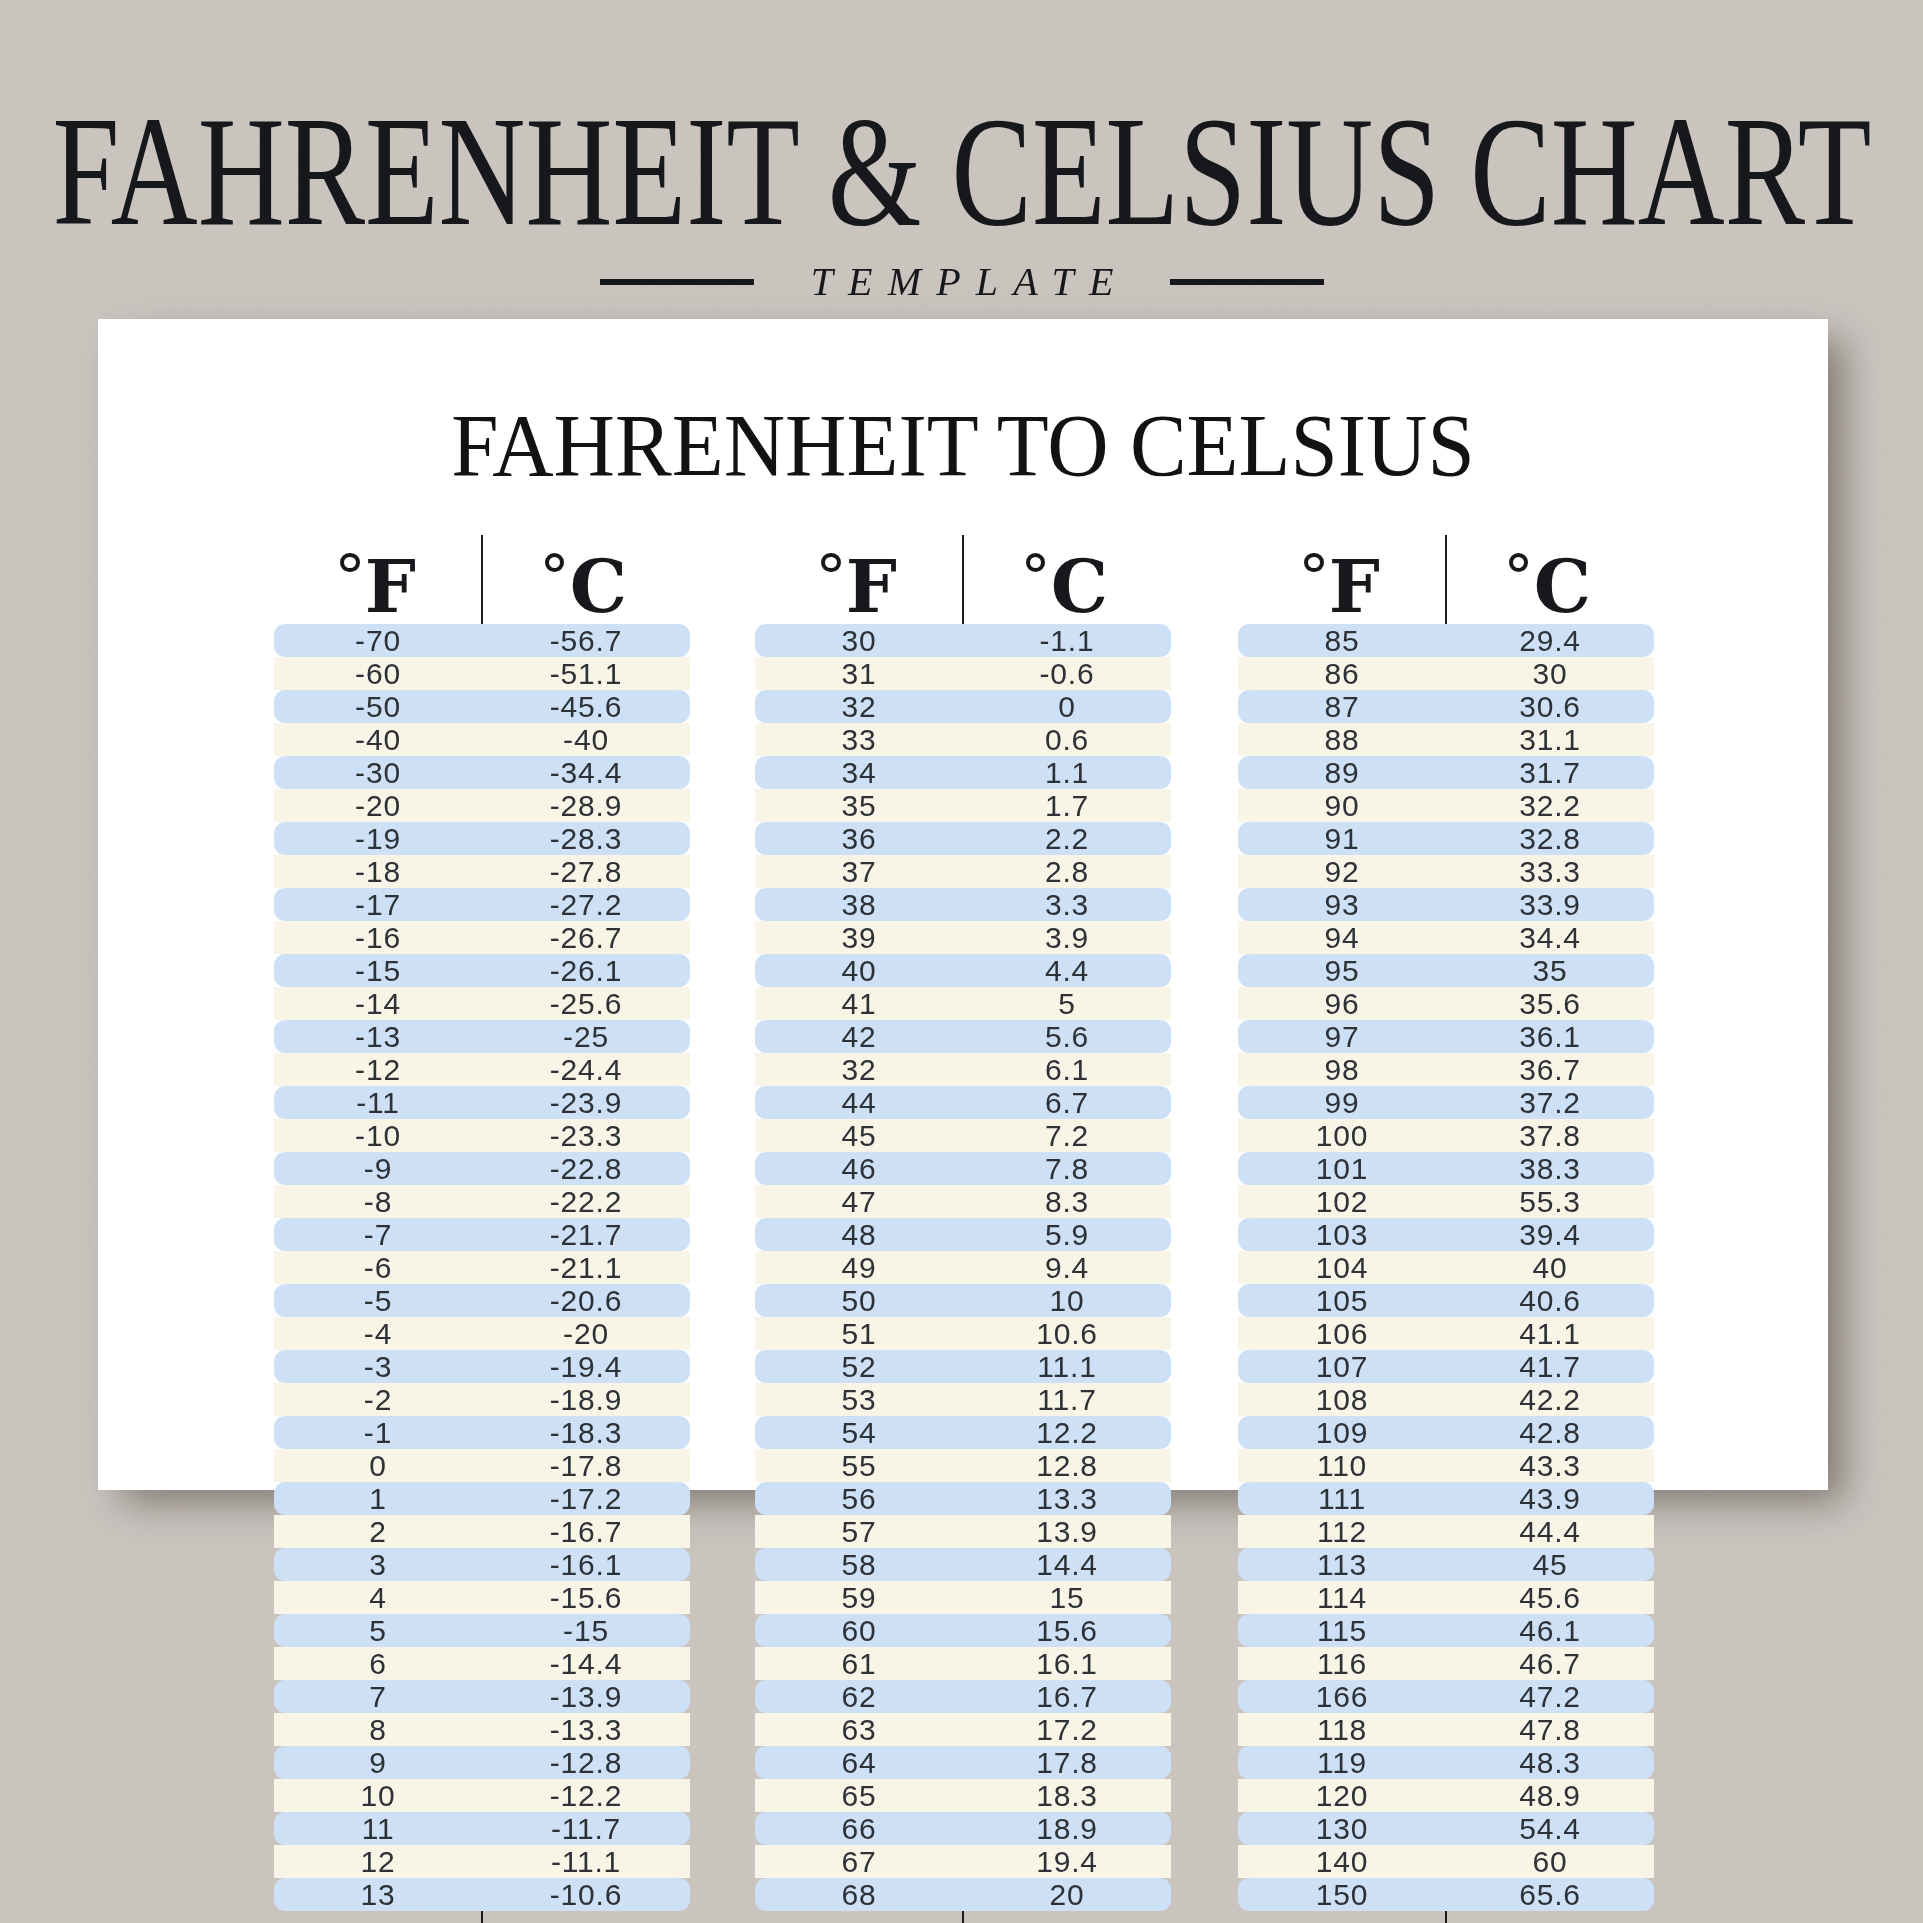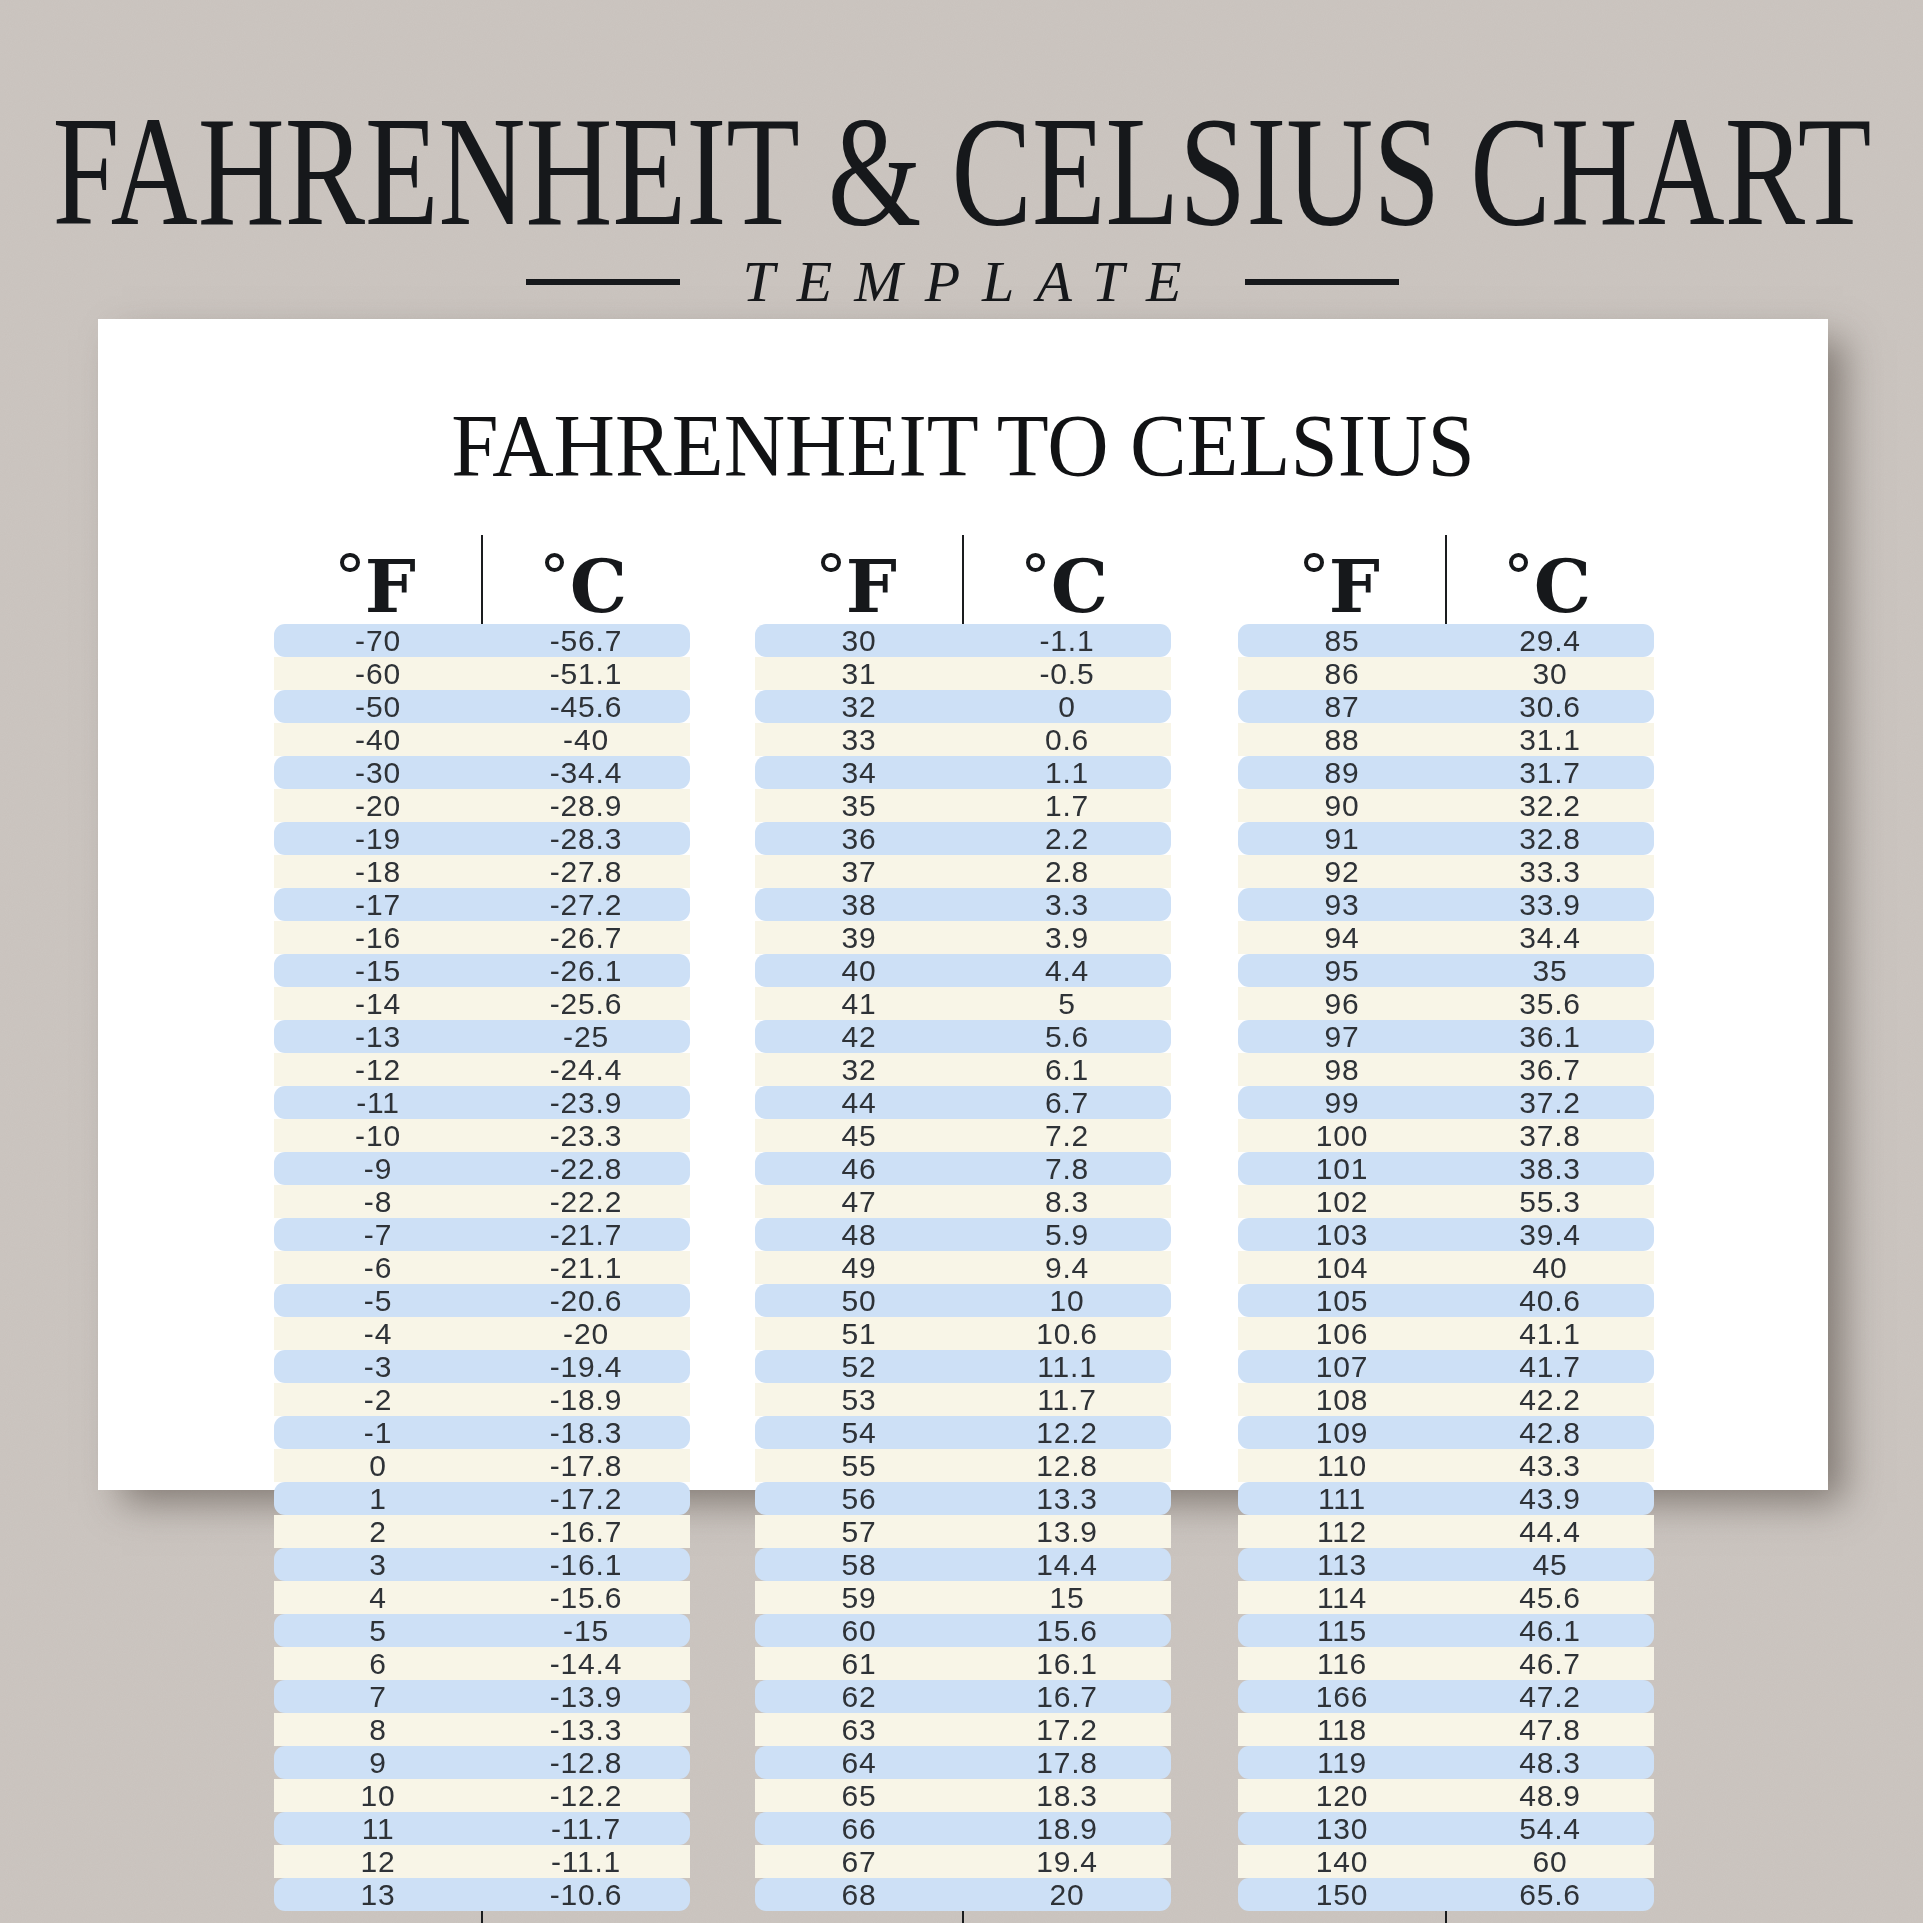--- a/index.html
+++ b/index.html
@@ -20,7 +20,7 @@
     display:flex;align-items:center;justify-content:center;gap:41px;}
   .subtitle-rule{width:154px;height:5.3px;background:var(--ink);}
   .poster-subtitle{font-family:"Liberation Serif",serif;font-style:italic;
-    font-size:58px;letter-spacing:0.38em;color:var(--ink);line-height:1;
+    font-size:40px;letter-spacing:0.38em;color:var(--ink);line-height:1;
     padding-left:0.38em; }
 
   

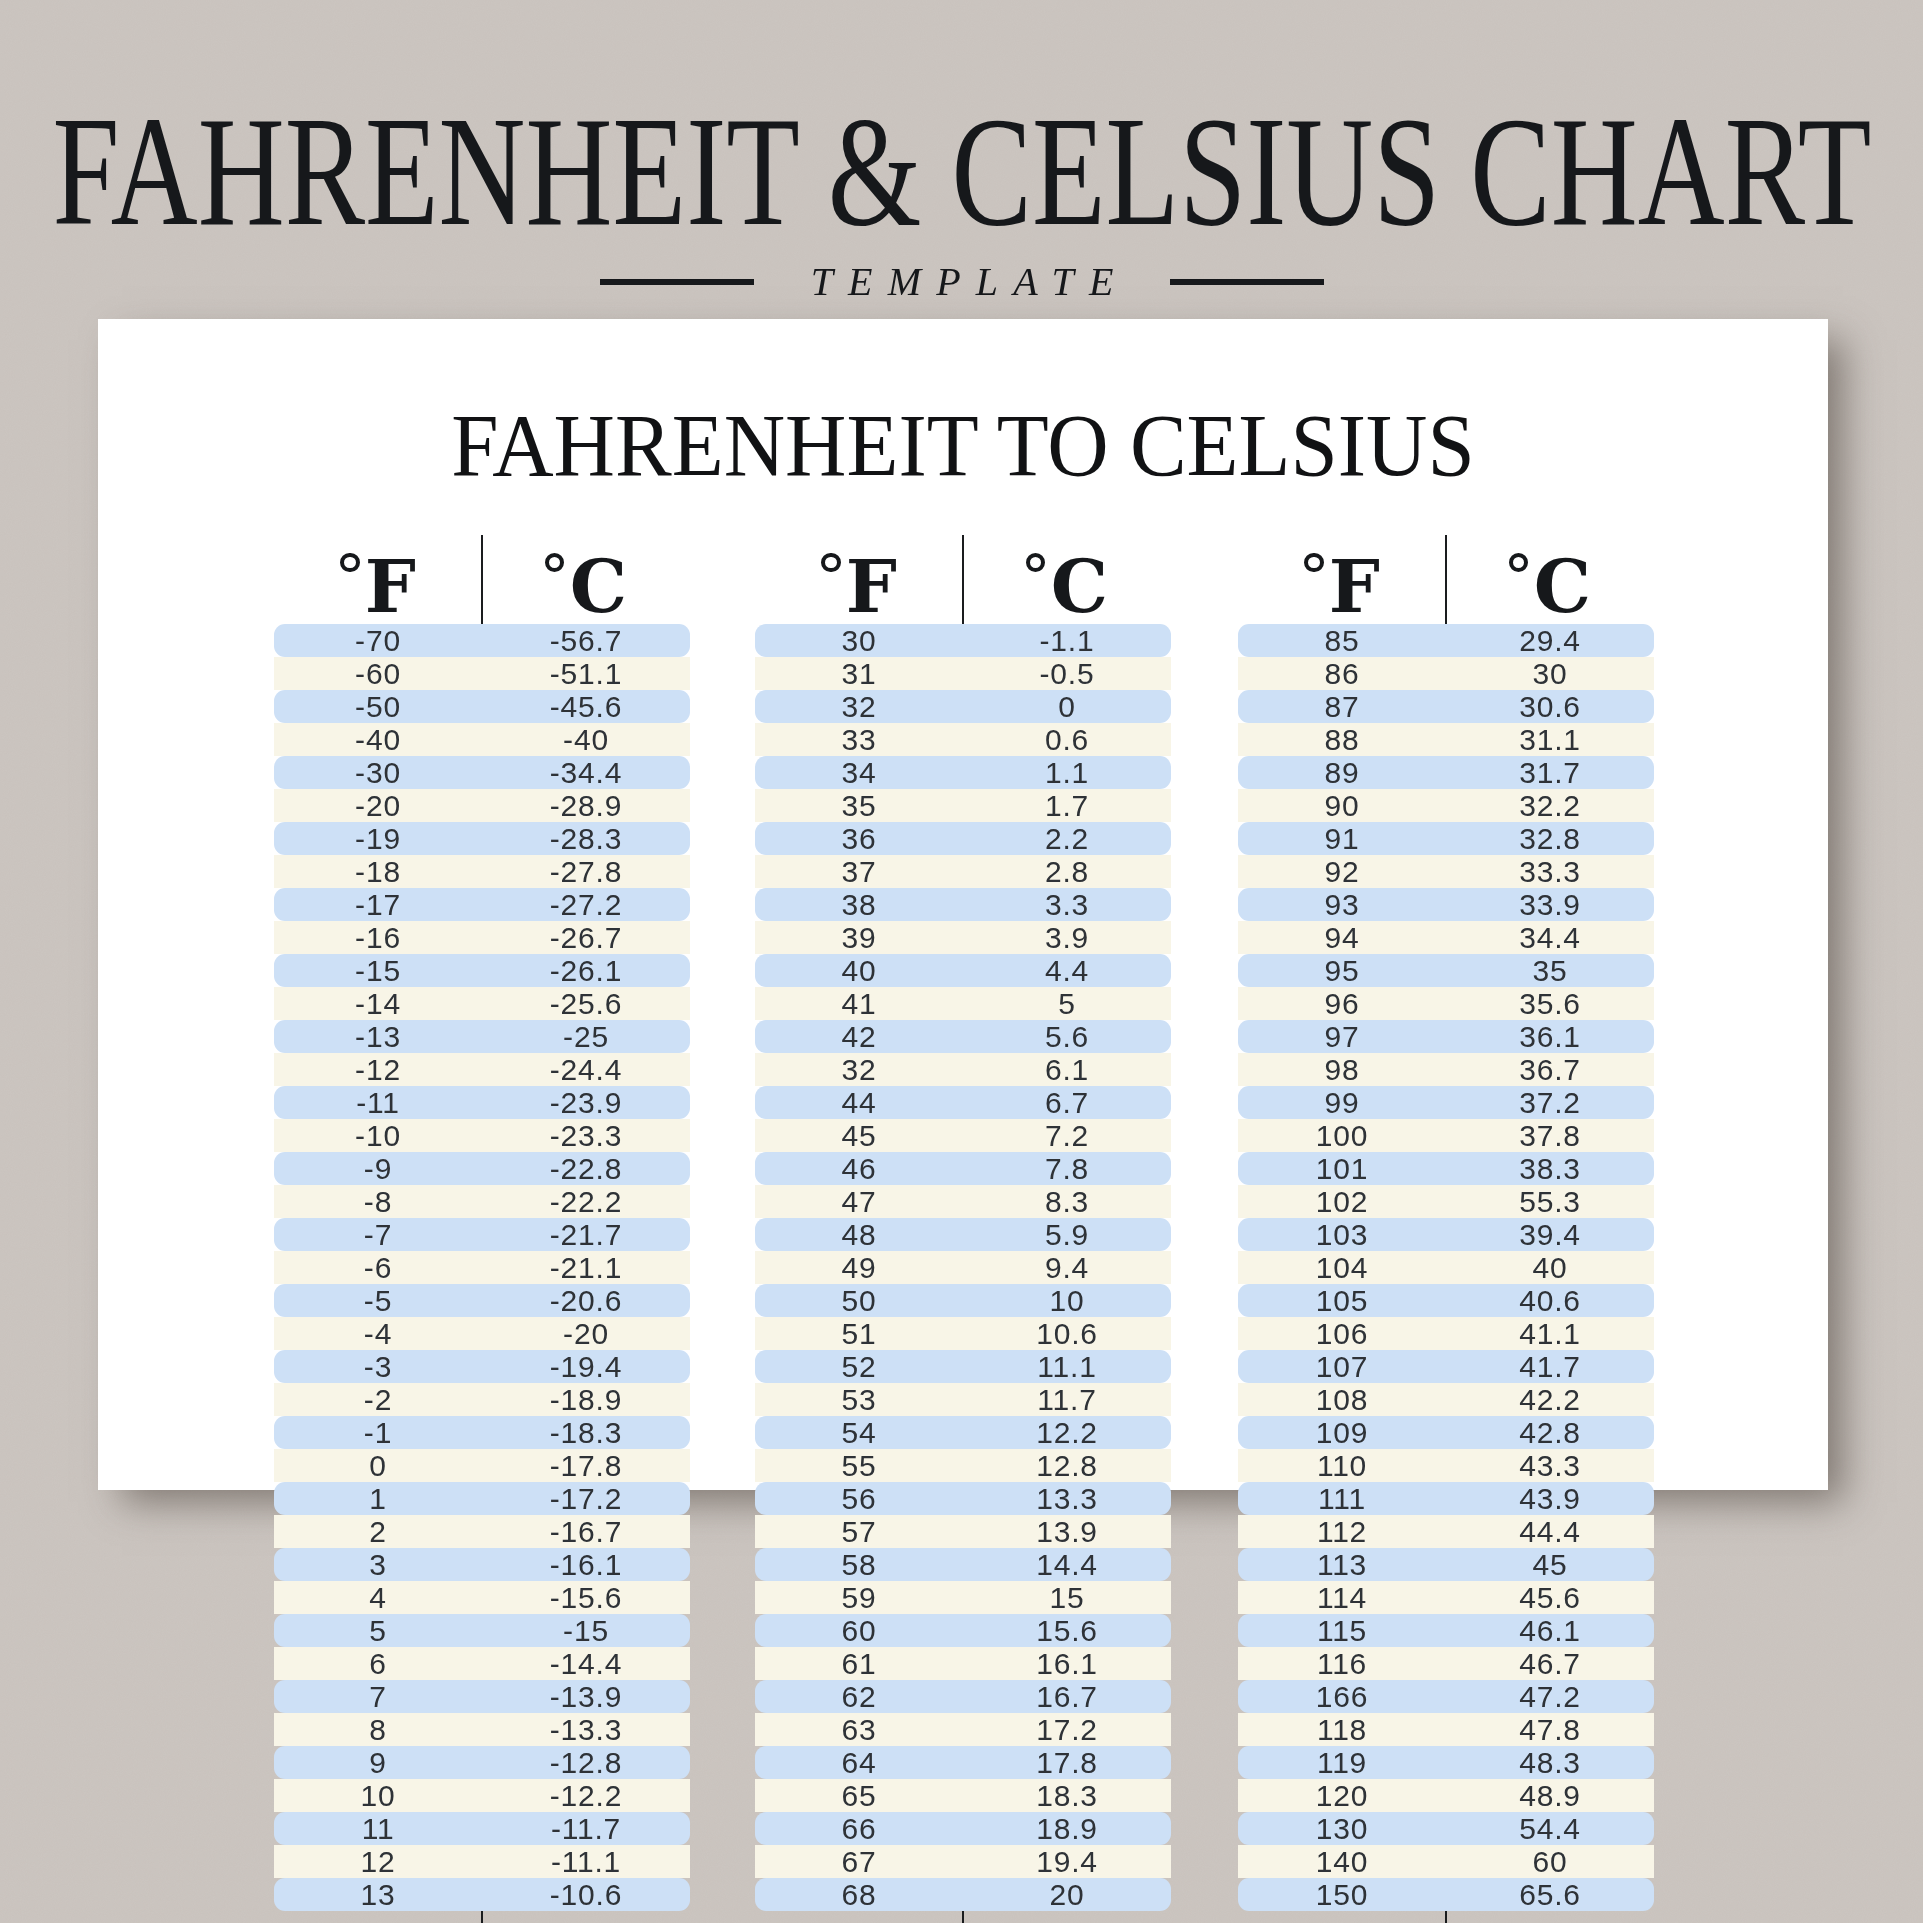--- a/index.html
+++ b/index.html
@@ -270,7 +270,7 @@
         </div>
         <div class="row cream">
           <div class="cell">31</div>
-          <div class="cell">-0.5</div>
+          <div class="cell">-0.6</div>
         </div>
         <div class="row blue">
           <div class="cell">32</div>

